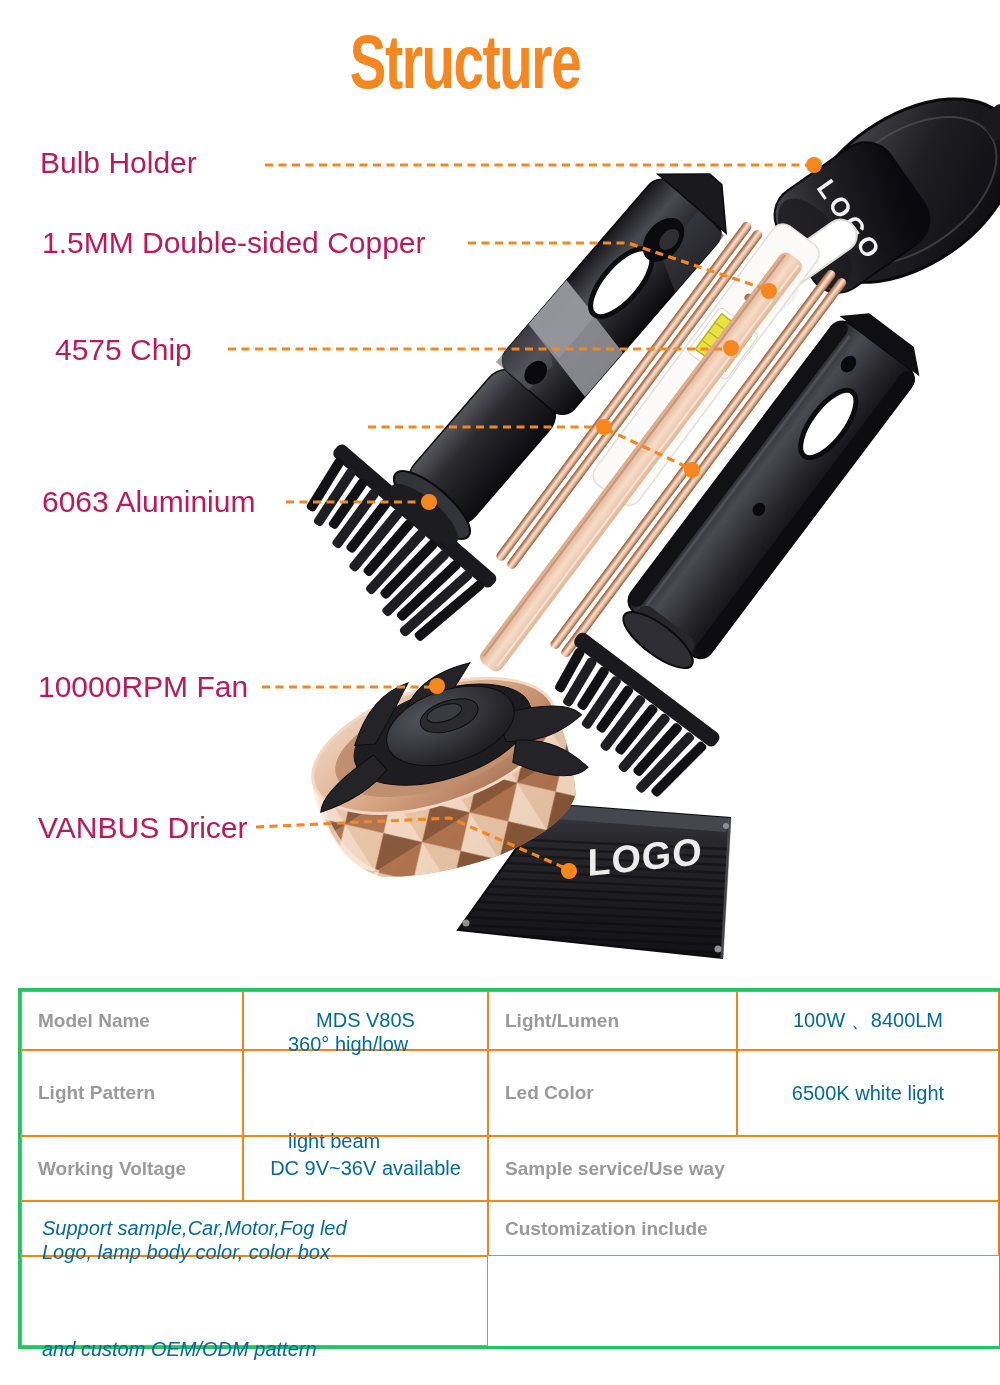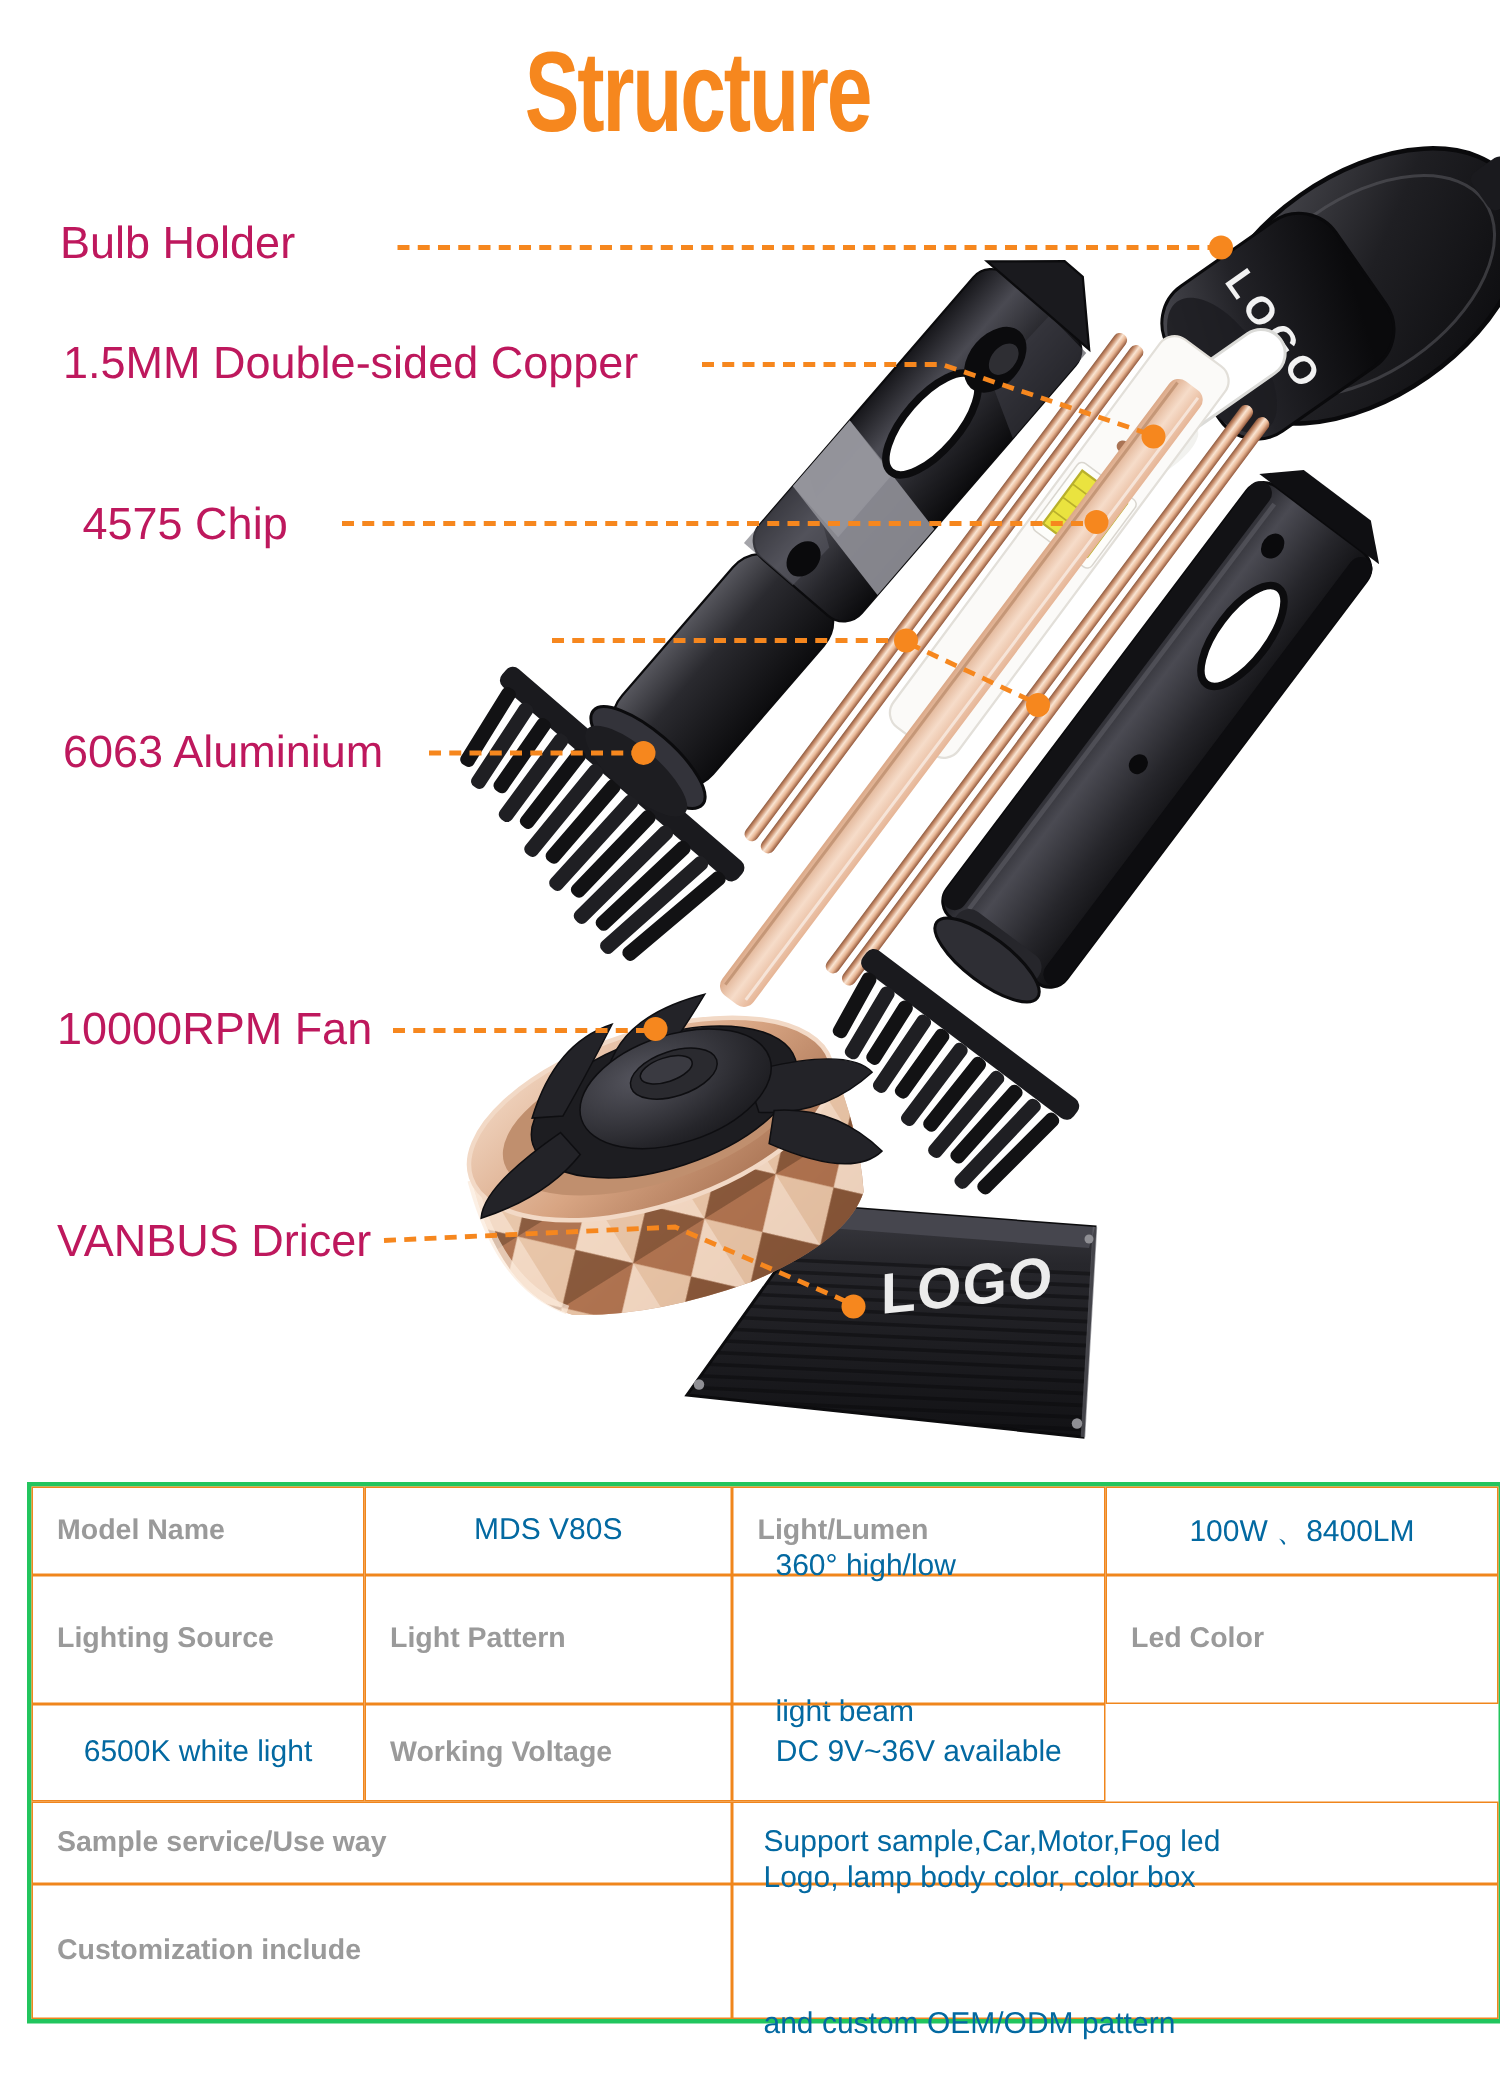--- a/index.html
+++ b/index.html
@@ -19,7 +19,7 @@
   .lab{padding-left:16px;color:#9a9a9a;font-weight:700;font-size:19px;}
   .val{justify-content:center;color:#0369a1;font-size:20px;text-align:center;}
   .val .vblock{text-align:left;line-height:1.62;white-space:pre-wrap;}
-  .val.padL{justify-content:flex-start;padding-left:28px;text-align:left;}
+  .val.padL{justify-content:flex-start;padding-left:44px;text-align:left;}
   .val.leftv{justify-content:flex-start;padding-left:20px;text-align:left;}
   .span2{grid-column:span 2;}
 </style>

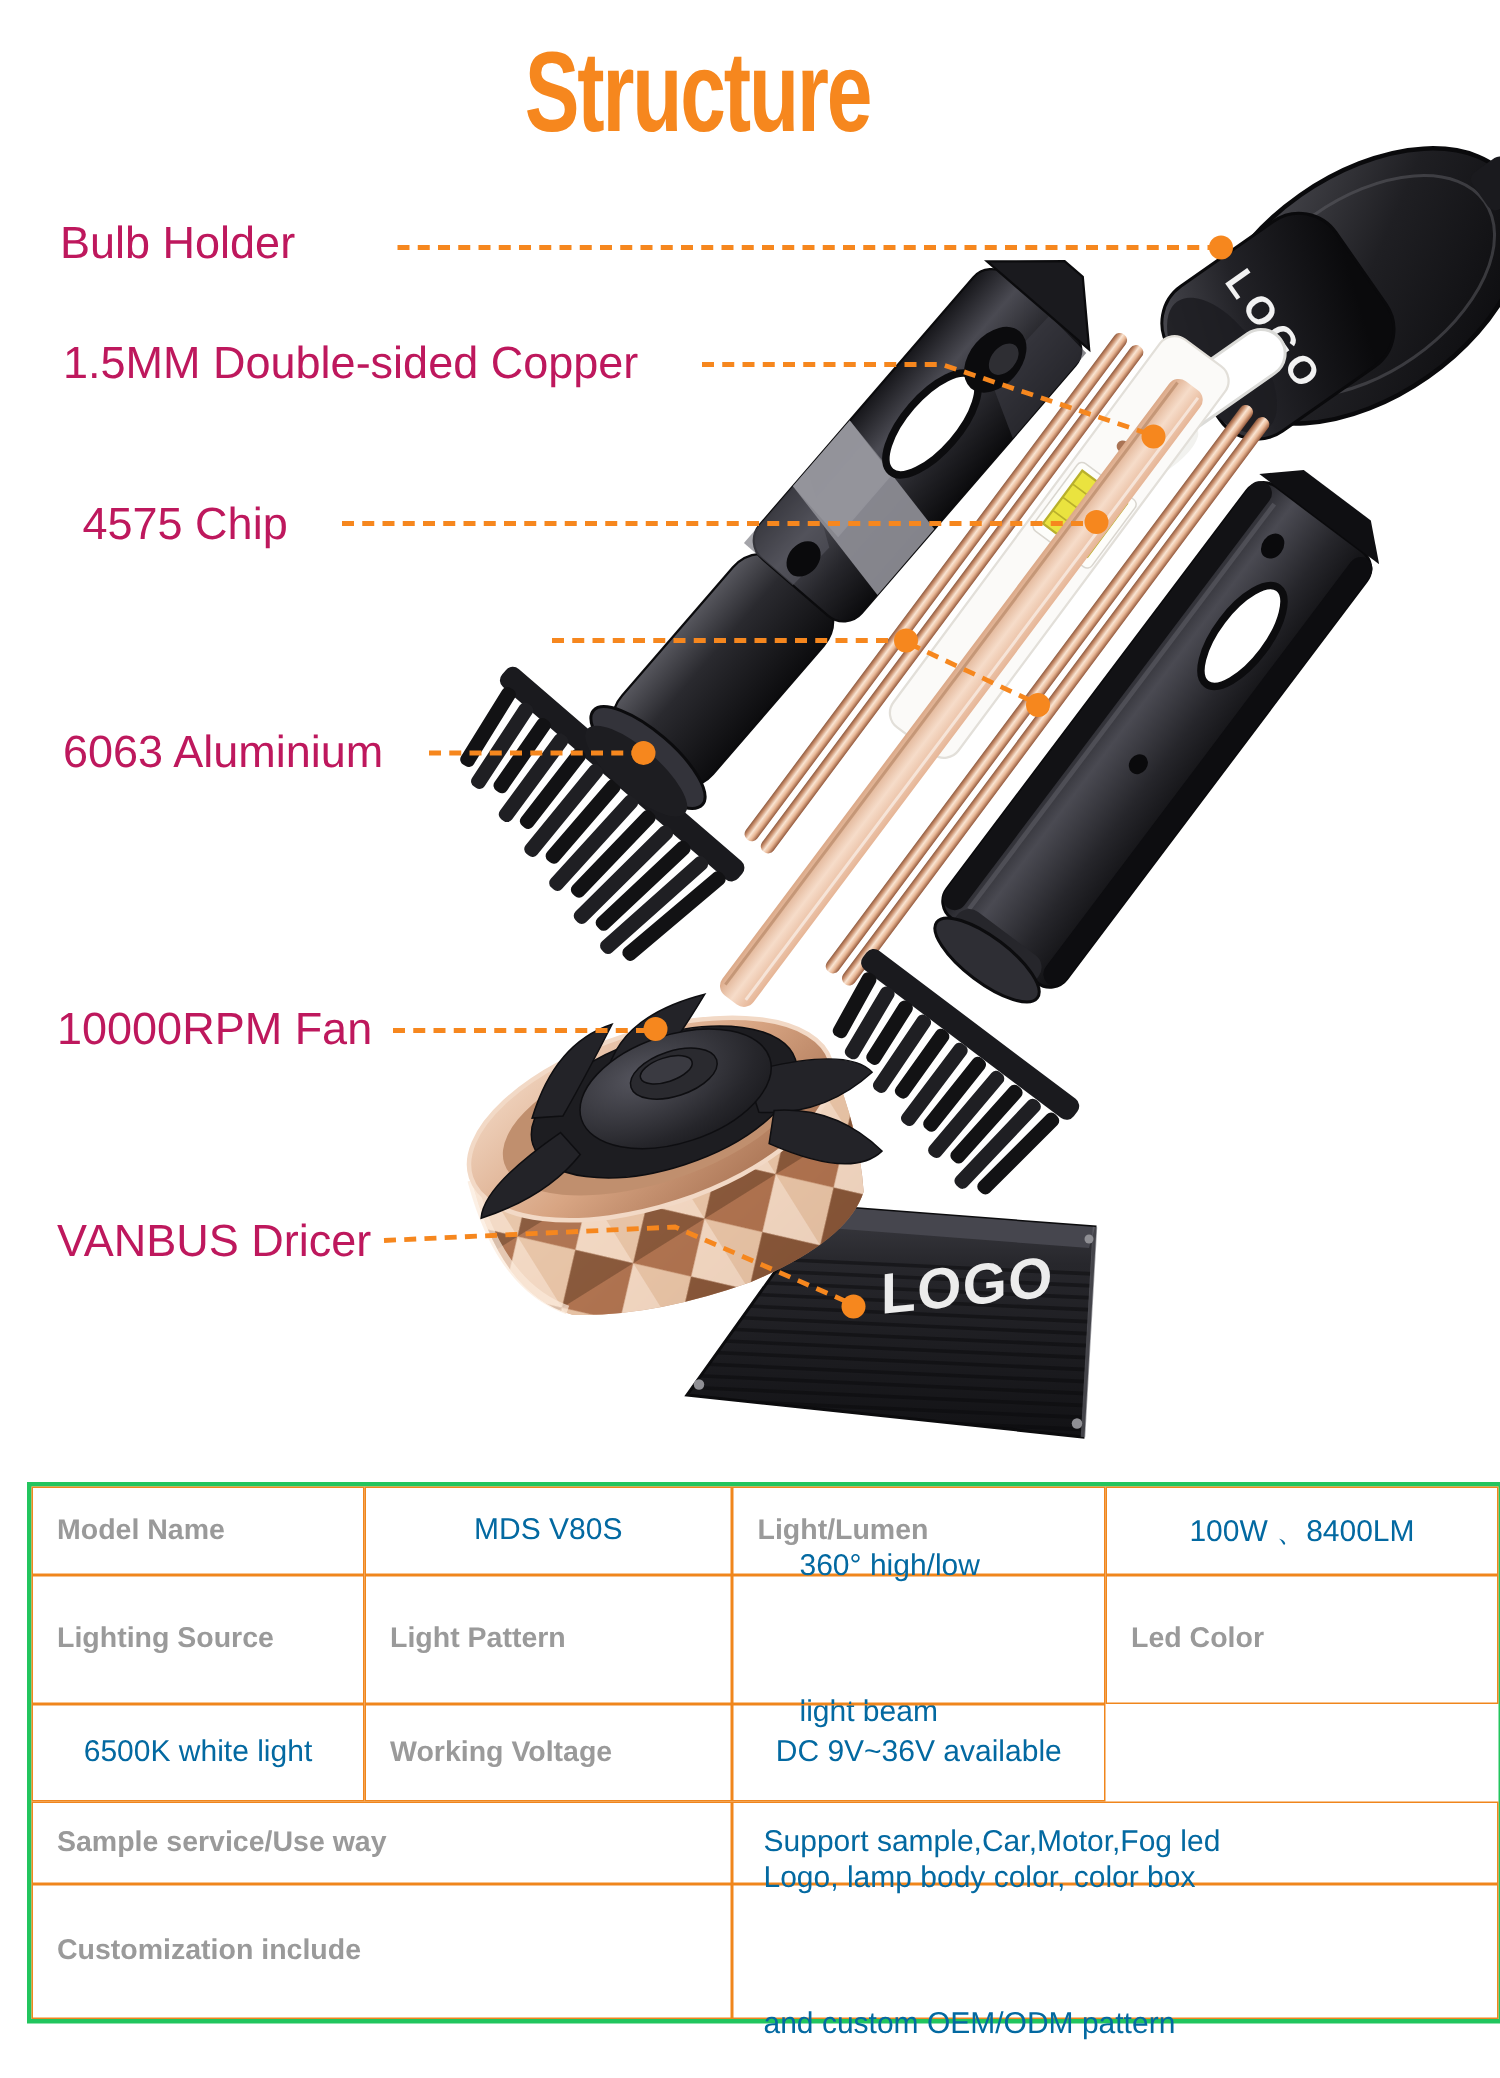--- a/index.html
+++ b/index.html
@@ -276,7 +276,6 @@
     <div class="lab">Light/Lumen</div>
     <div class="val">100W 、8400LM</div>
 
-    <div class="lab">Lighting Source</div>
     <div class="lab">Light Pattern</div>
     <div class="val padL">
       <div class="vblock">

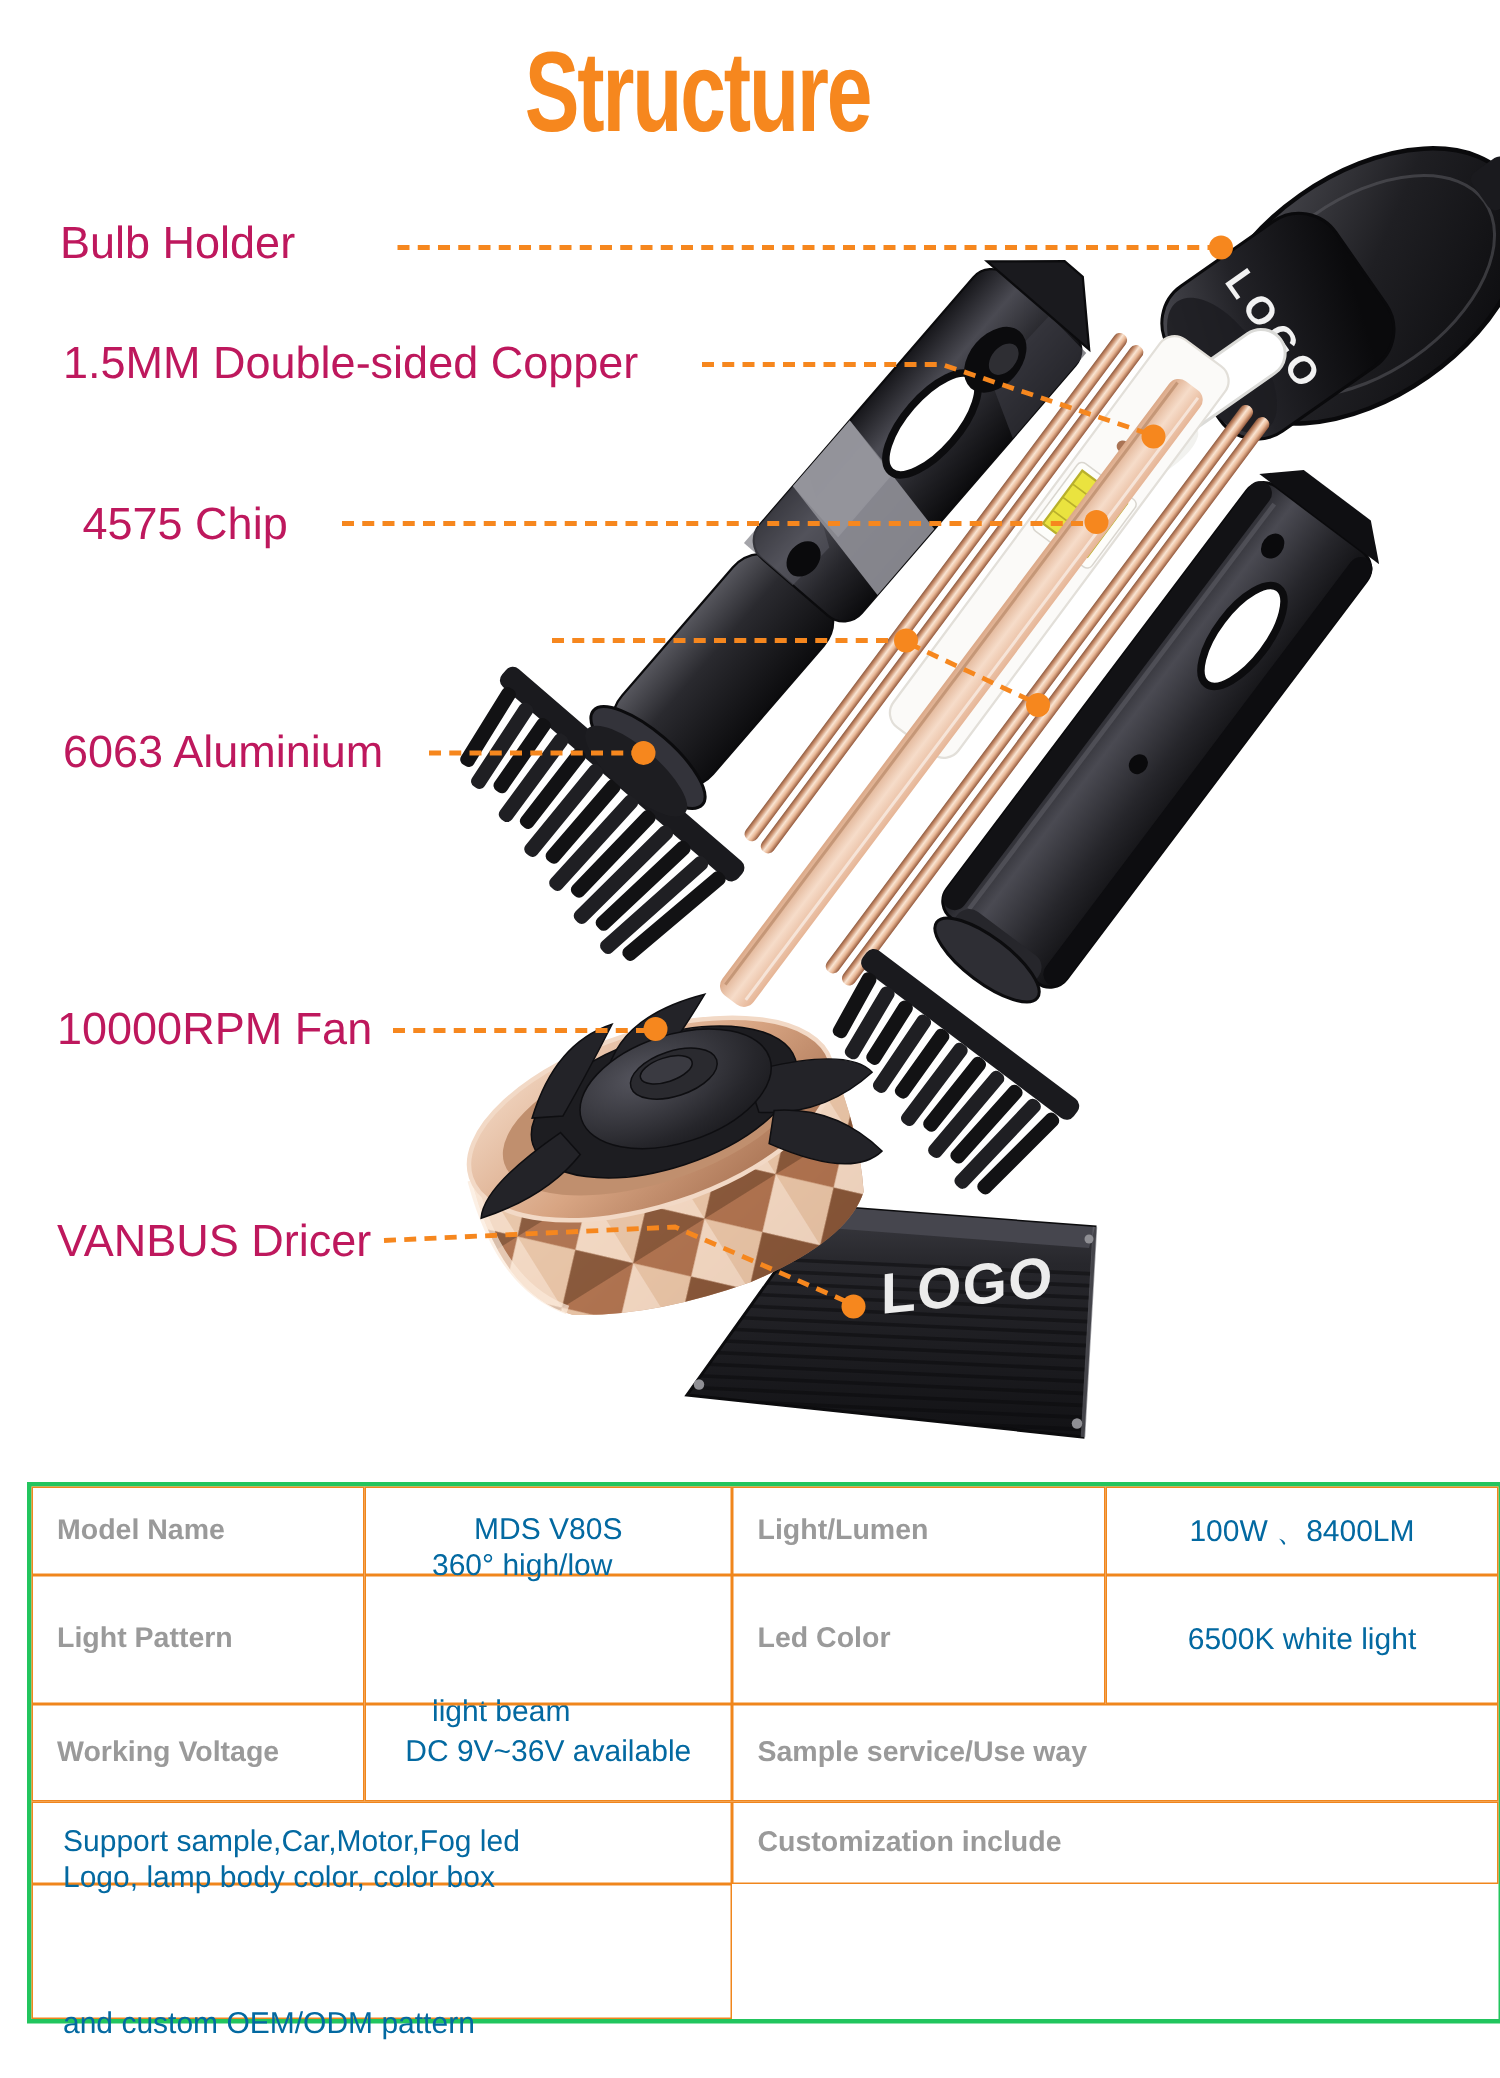--- a/index.html
+++ b/index.html
@@ -20,7 +20,7 @@
   .val{justify-content:center;color:#0369a1;font-size:20px;text-align:center;}
   .val .vblock{text-align:left;line-height:1.62;white-space:pre-wrap;}
   .val.padL{justify-content:flex-start;padding-left:44px;text-align:left;}
-  .val.leftv{justify-content:flex-start;padding-left:20px;text-align:left;}
+  .val.leftv{justify-content:flex-start;padding-left:20px;text-align:left;font-style:italic;}
   .span2{grid-column:span 2;}
 </style>
 </head>

